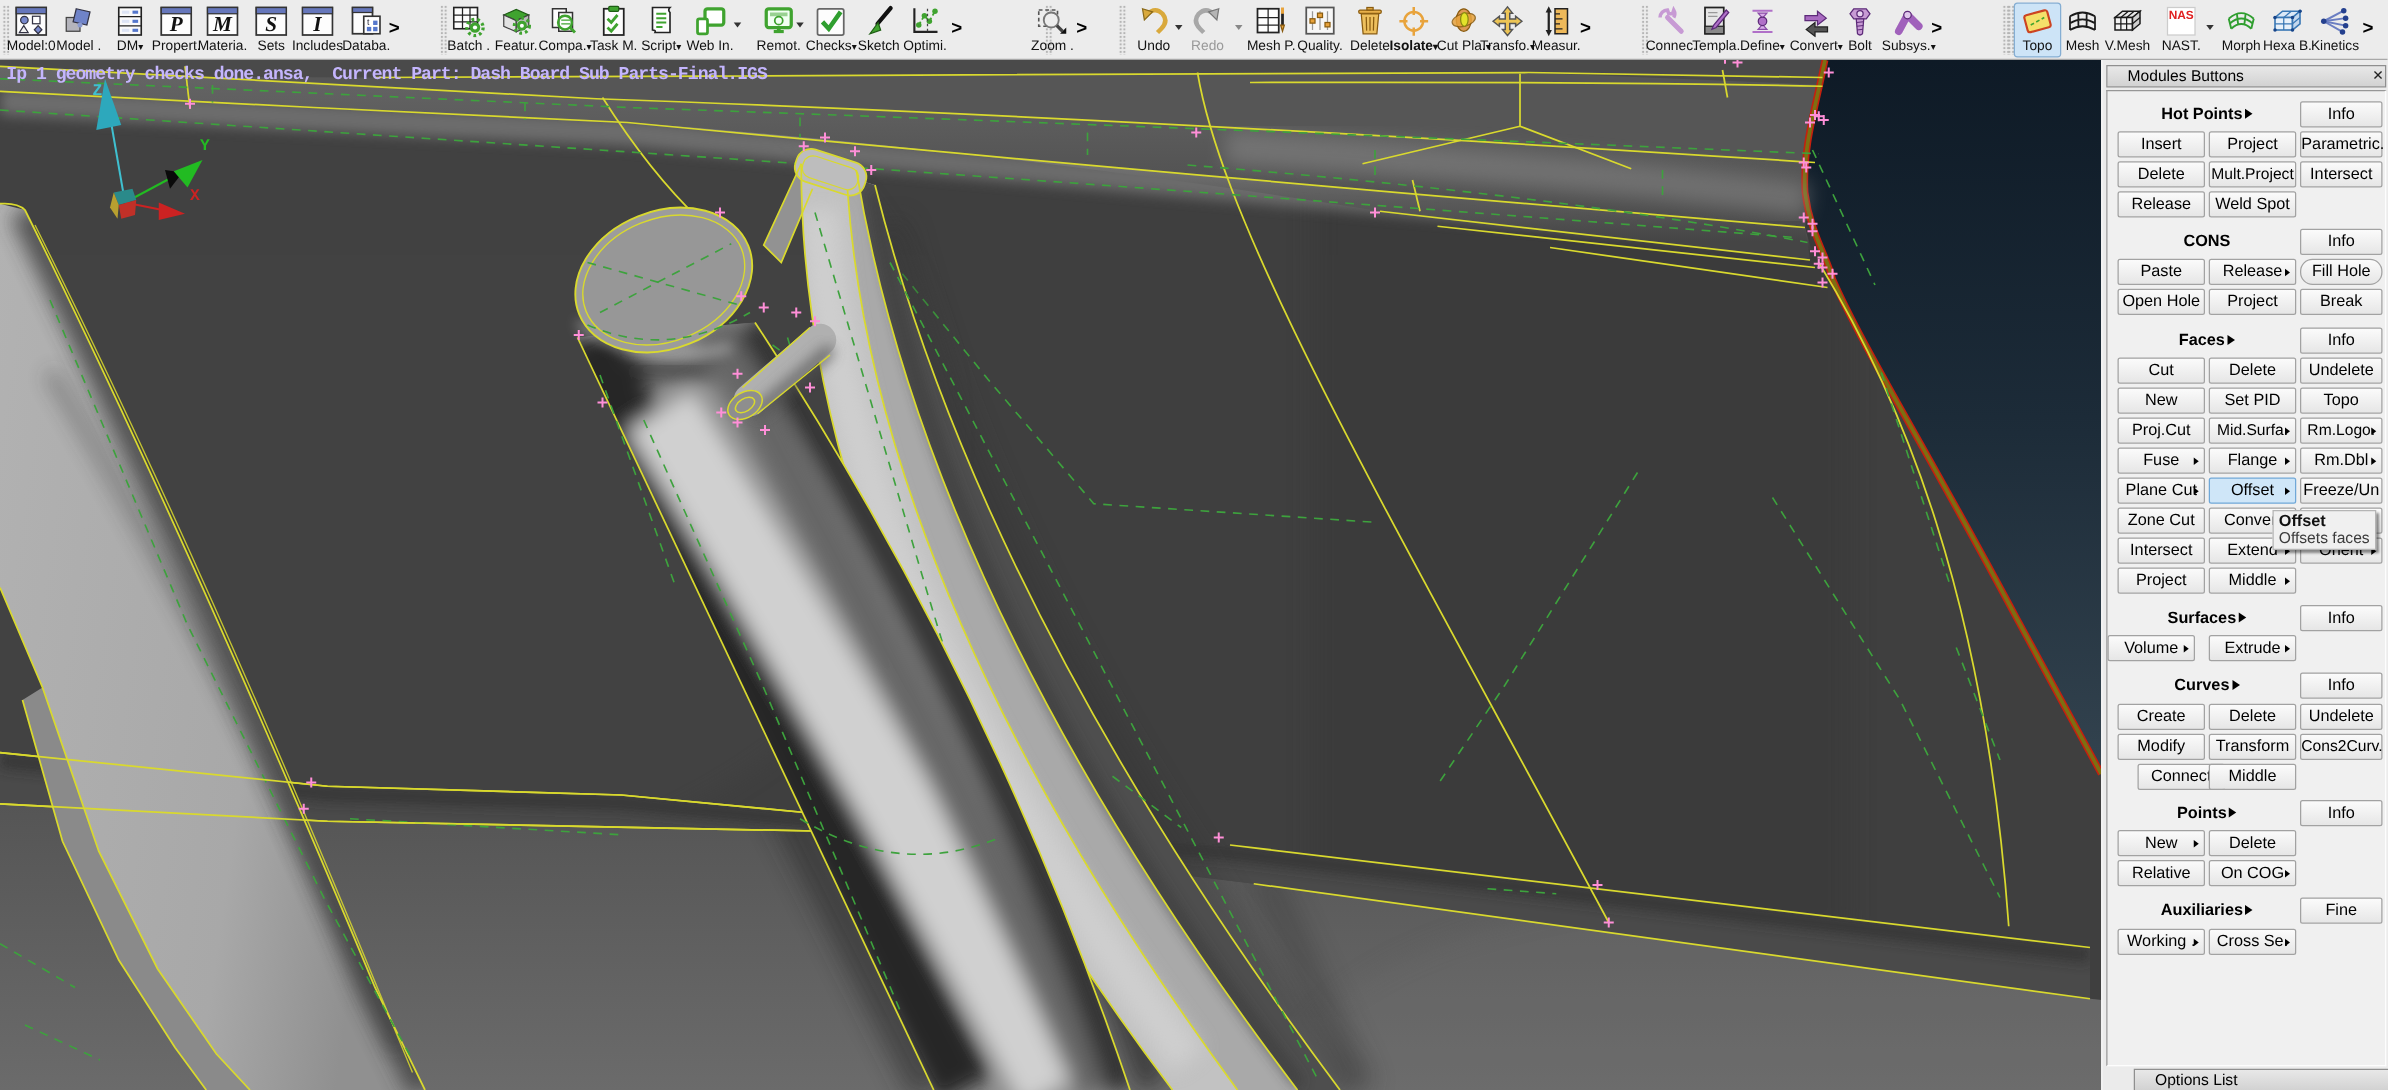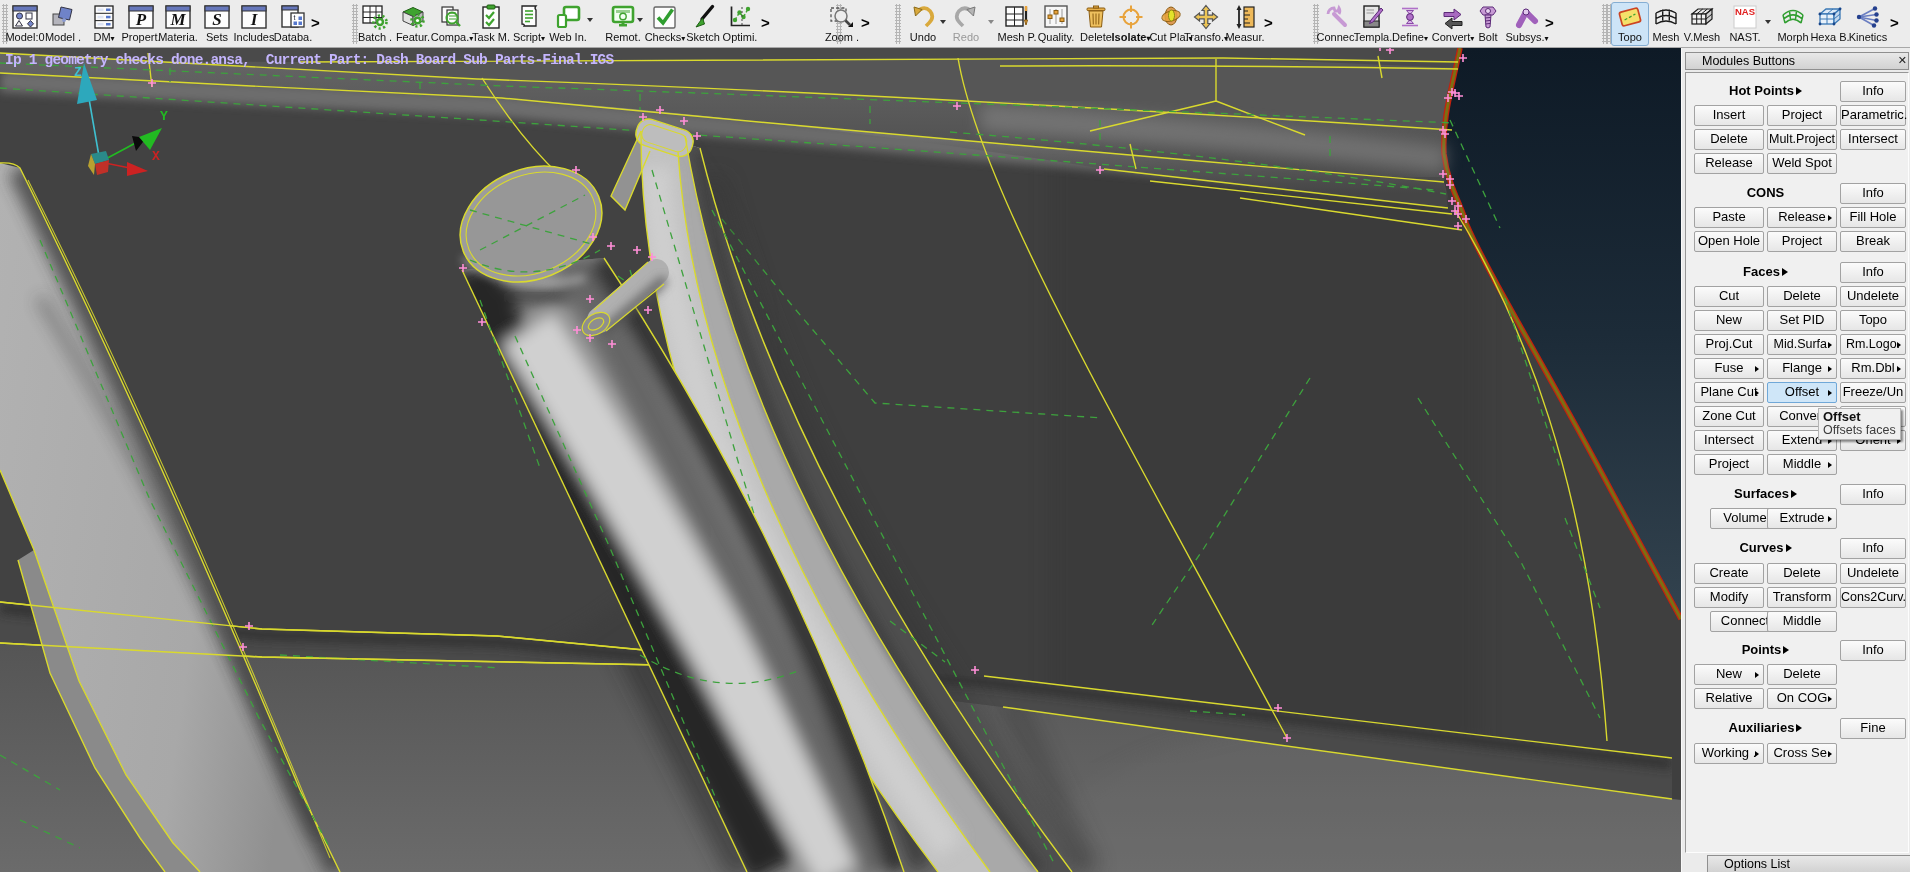--- a/index.html
+++ b/index.html
@@ -725,7 +725,7 @@
 <div class="btn" style="left:154px;top:110px;width:66px;">Info</div>
 <div class="btn" style="left:8px;top:134px;width:70px;">Paste</div>
 <div class="btn" style="left:81px;top:134px;width:70px;">Release<span class="ar"></span></div>
-<div class="btn" style="left:154px;top:134px;width:66px;">Fill Hole</div>
+<div class="btn" style="left:154px;top:134px;width:66px;border-radius:10px;">Fill Hole</div>
 <div class="btn" style="left:8px;top:158px;width:70px;">Open Hole</div>
 <div class="btn" style="left:81px;top:158px;width:70px;">Project</div>
 <div class="btn" style="left:154px;top:158px;width:66px;">Break</div>

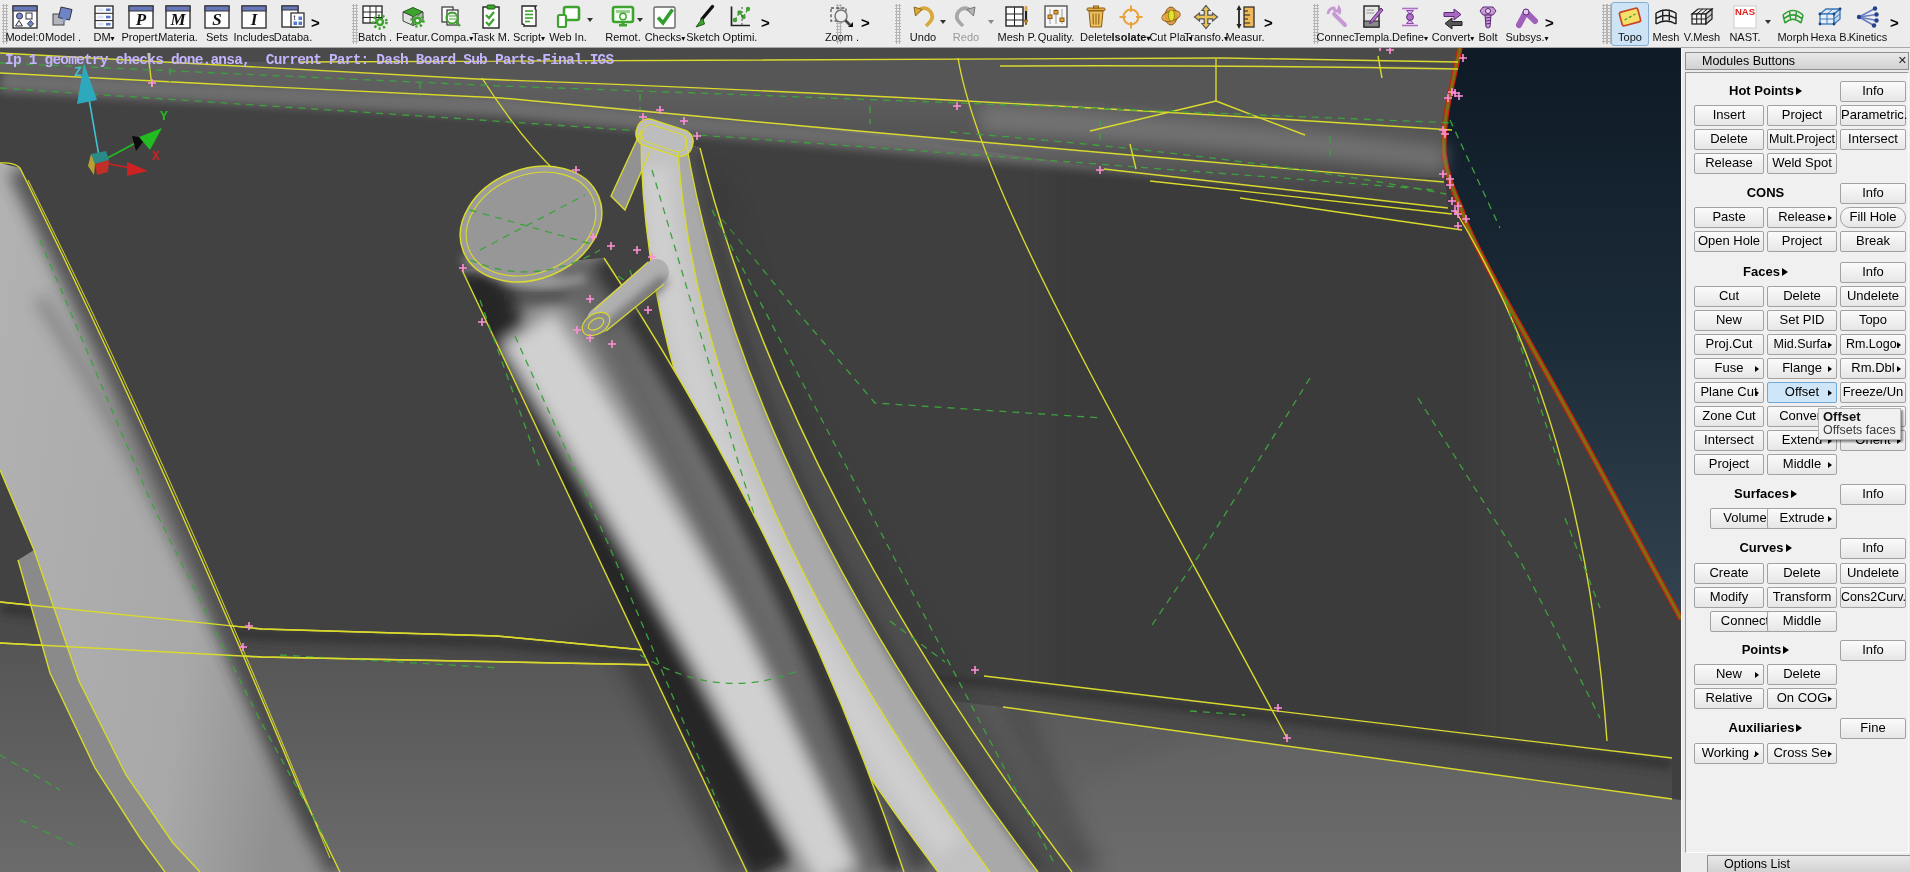--- a/index.html
+++ b/index.html
@@ -756,7 +756,7 @@
 <div class="btn" style="left:81px;top:381px;width:70px;">Middle<span class="ar"></span></div>
 <div class="hdr" style="left:8px;top:411px;width:143px;">Surfaces<span class="har"></span></div>
 <div class="btn" style="left:154px;top:411px;width:66px;">Info</div>
-<div class="btn" style="left:24px;top:435px;width:70px;">Volume<span class="ar"></span></div>
+<div class="btn" style="left:0;top:435px;width:70px;">Volume<span class="ar"></span></div>
 <div class="btn" style="left:81px;top:435px;width:70px;">Extrude<span class="ar"></span></div>
 <div class="hdr" style="left:8px;top:465px;width:143px;">Curves<span class="har"></span></div>
 <div class="btn" style="left:154px;top:465px;width:66px;">Info</div>

